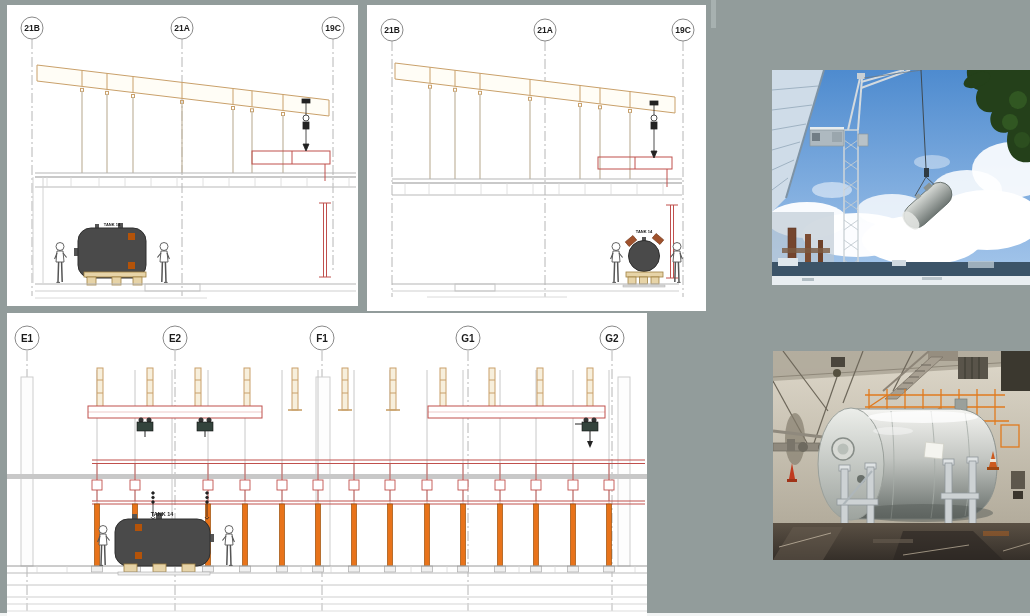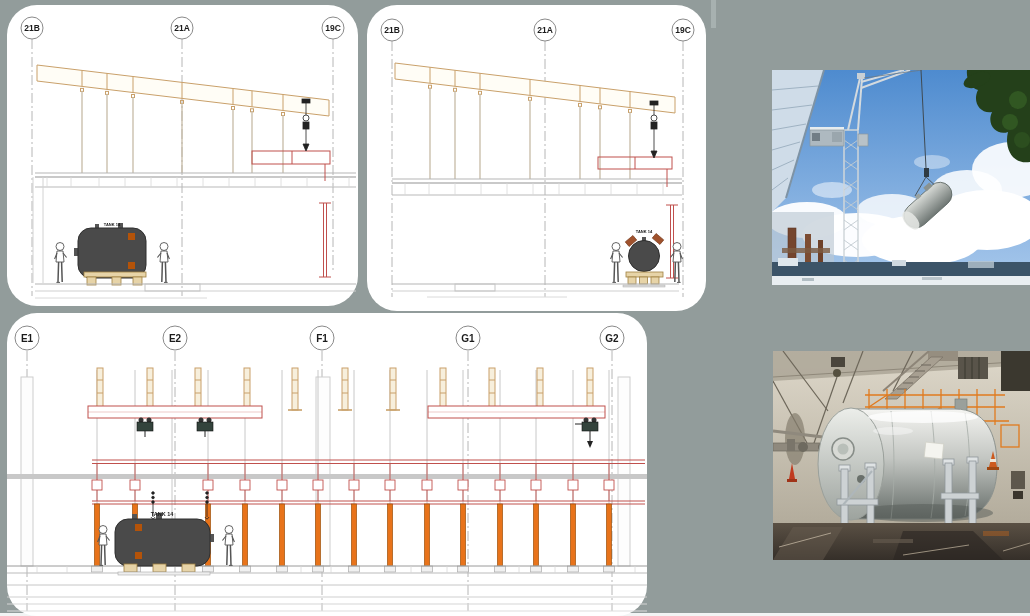--- a/index.html
+++ b/index.html
@@ -8,7 +8,7 @@
     background:#929C9B;overflow:hidden;
     font-family:"Liberation Sans", sans-serif;
   }
-  .panel{position:absolute;background:#fff;border-radius:30px;}
+  .panel{position:absolute;background:#fff;}
   .panel svg{display:block;}
   .photo{position:absolute;overflow:hidden;}
   .photo svg{display:block;}

